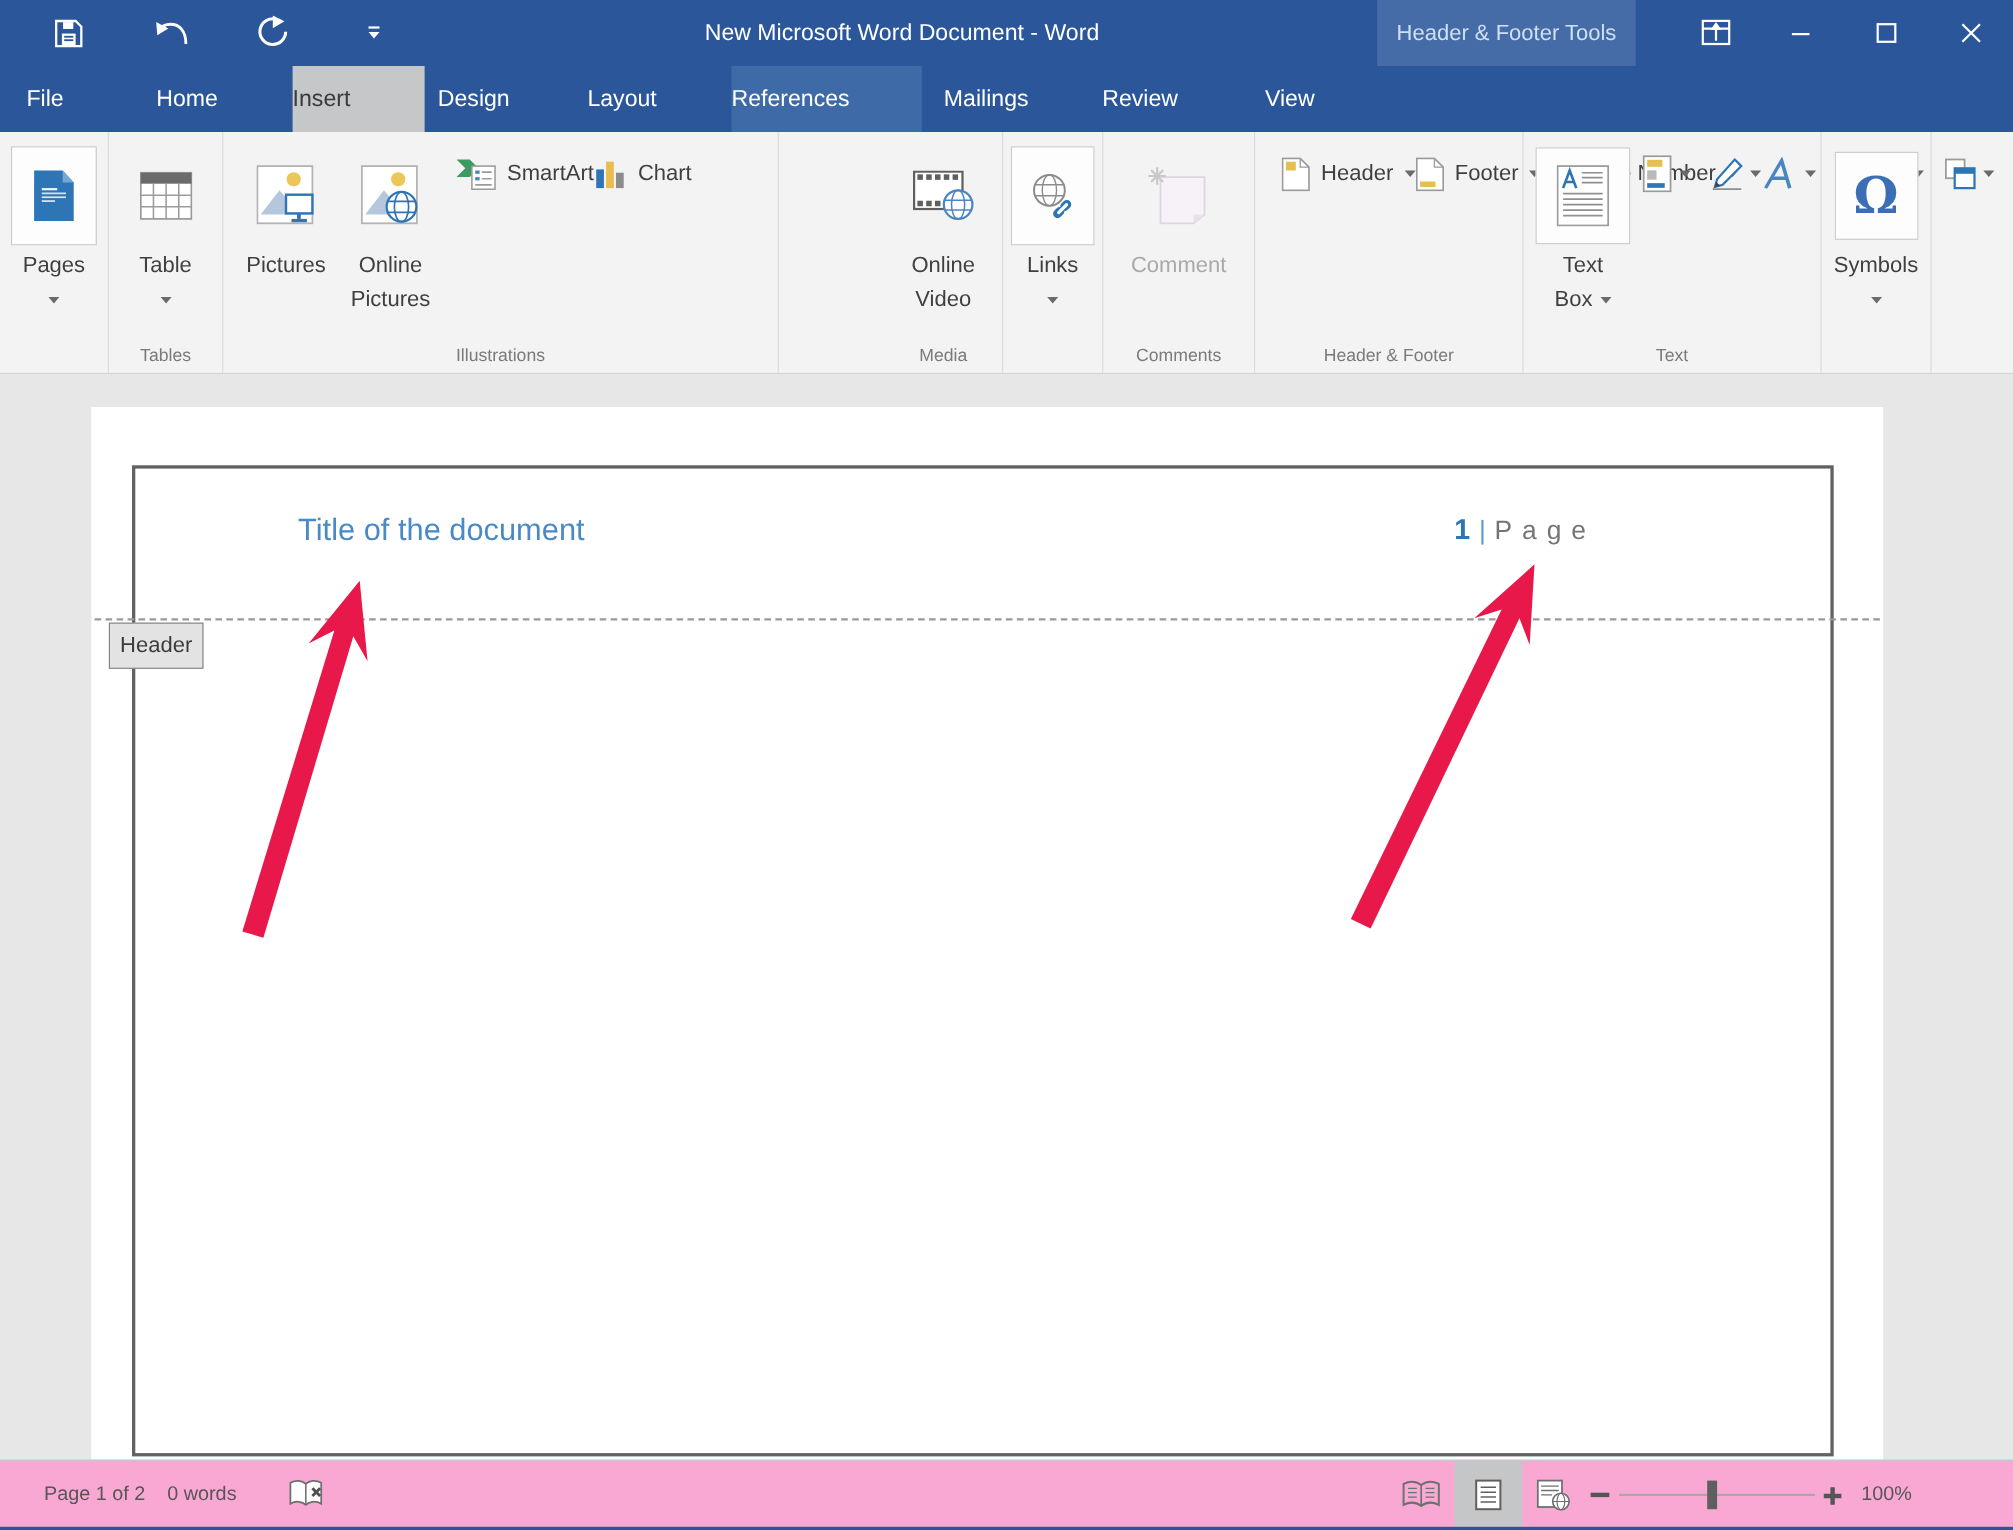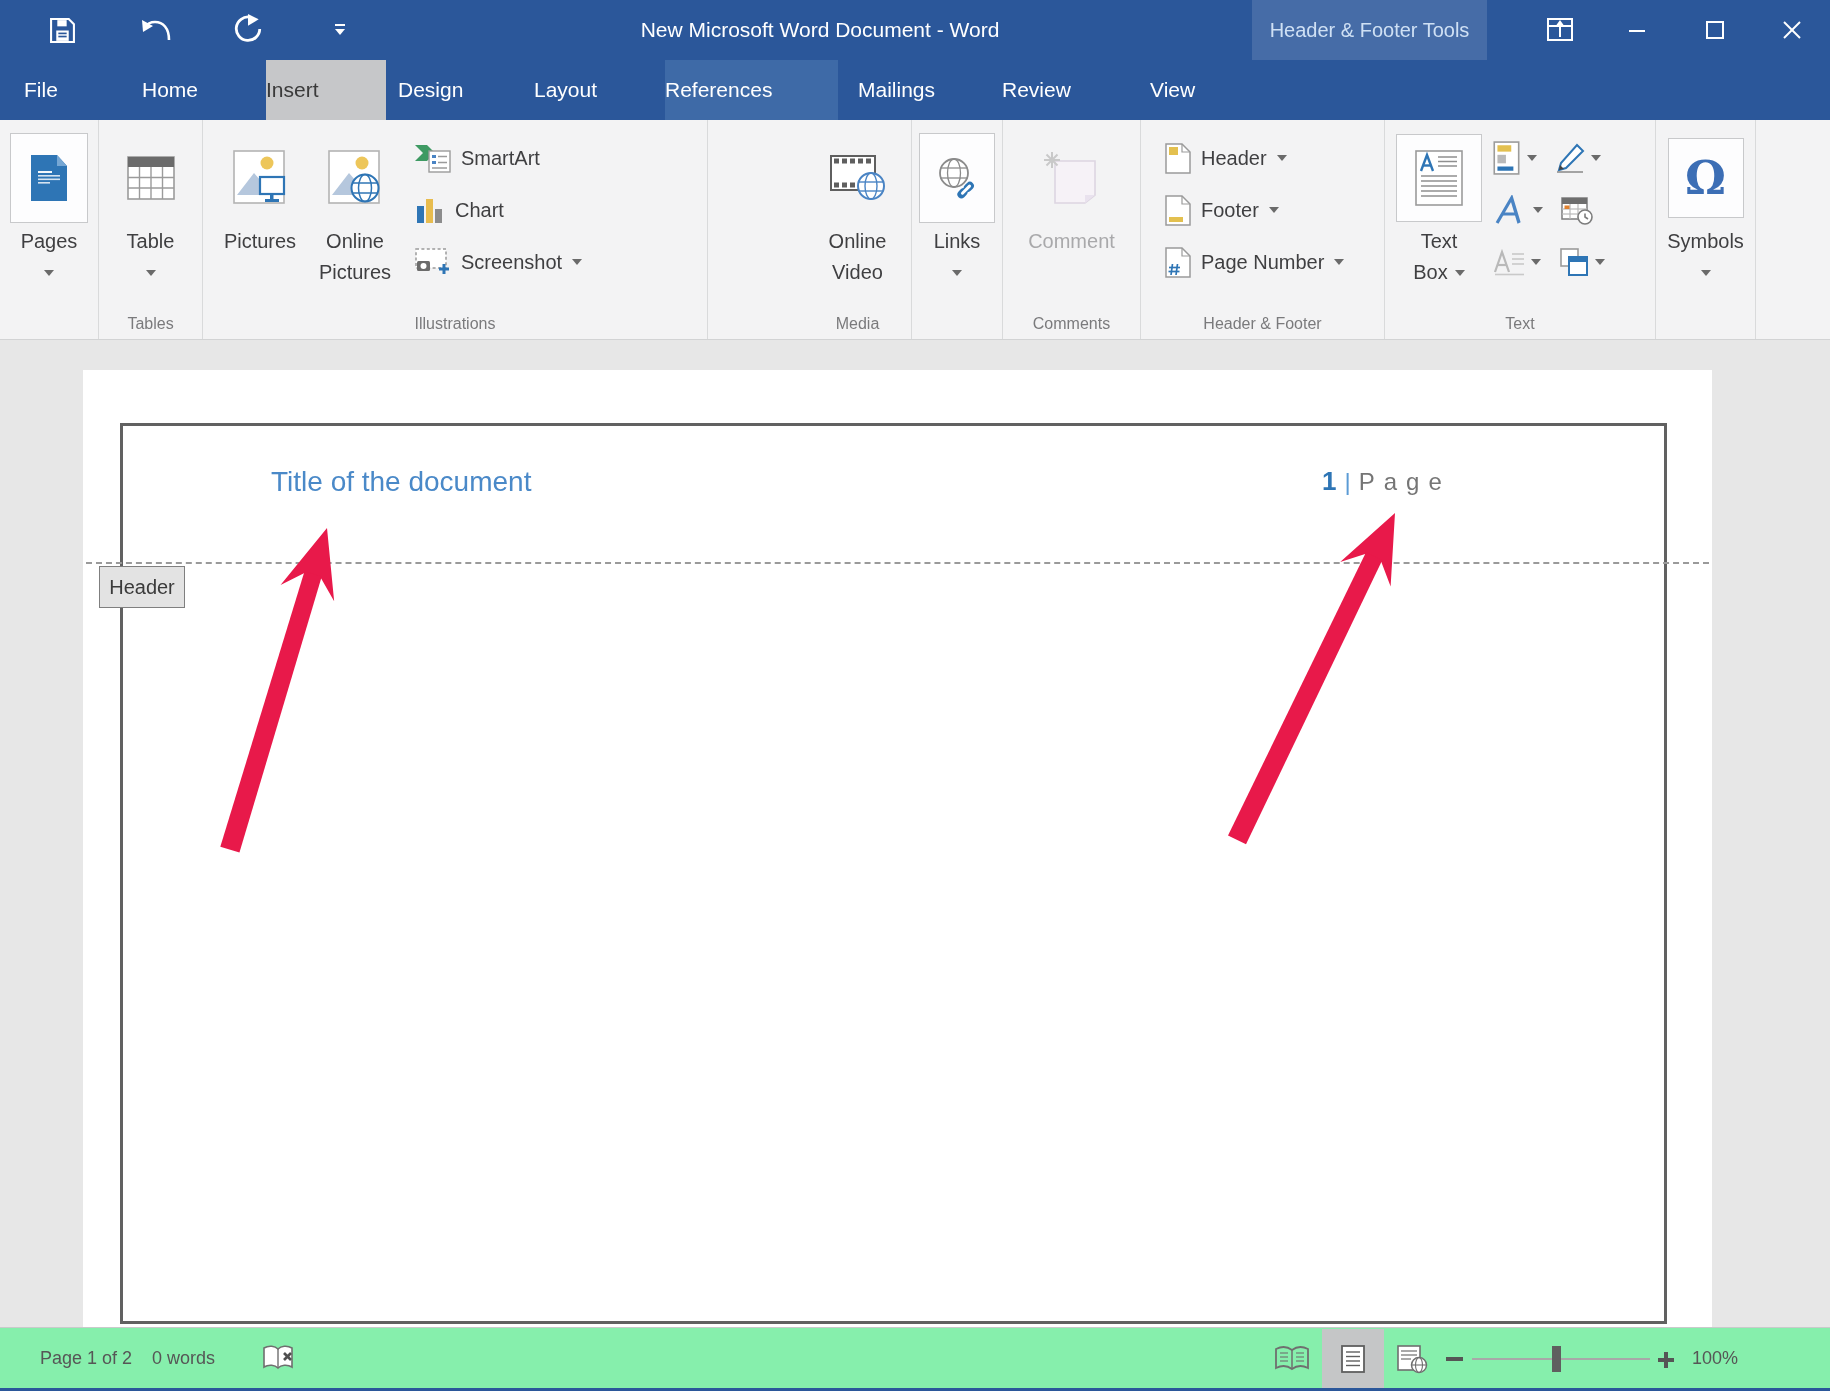--- a/index.html
+++ b/index.html
@@ -36,7 +36,7 @@
   .framed{background:#fdfdfe;border:1px solid #c8c9cb;display:flex;align-items:center;justify-content:center;}
   .caret{width:0;height:0;border-left:5px solid transparent;border-right:5px solid transparent;border-top:6px solid #6a6a6a;}
   .rowflex{display:flex;flex-direction:row;height:100%;}
-  .stackcol{display:flex;flex-direction:column;padding-top:12px;}
+  .stackcol{display:flex;flex-direction:row;padding-top:12px;}
   .stackrow{height:52px;display:flex;align-items:center;gap:10px;font-size:20px;color:#3f3f41;white-space:nowrap;}
   .disabled{color:#a9a9ab;}
   #chevron-collapse{position:absolute;left:1782px;top:300px;}

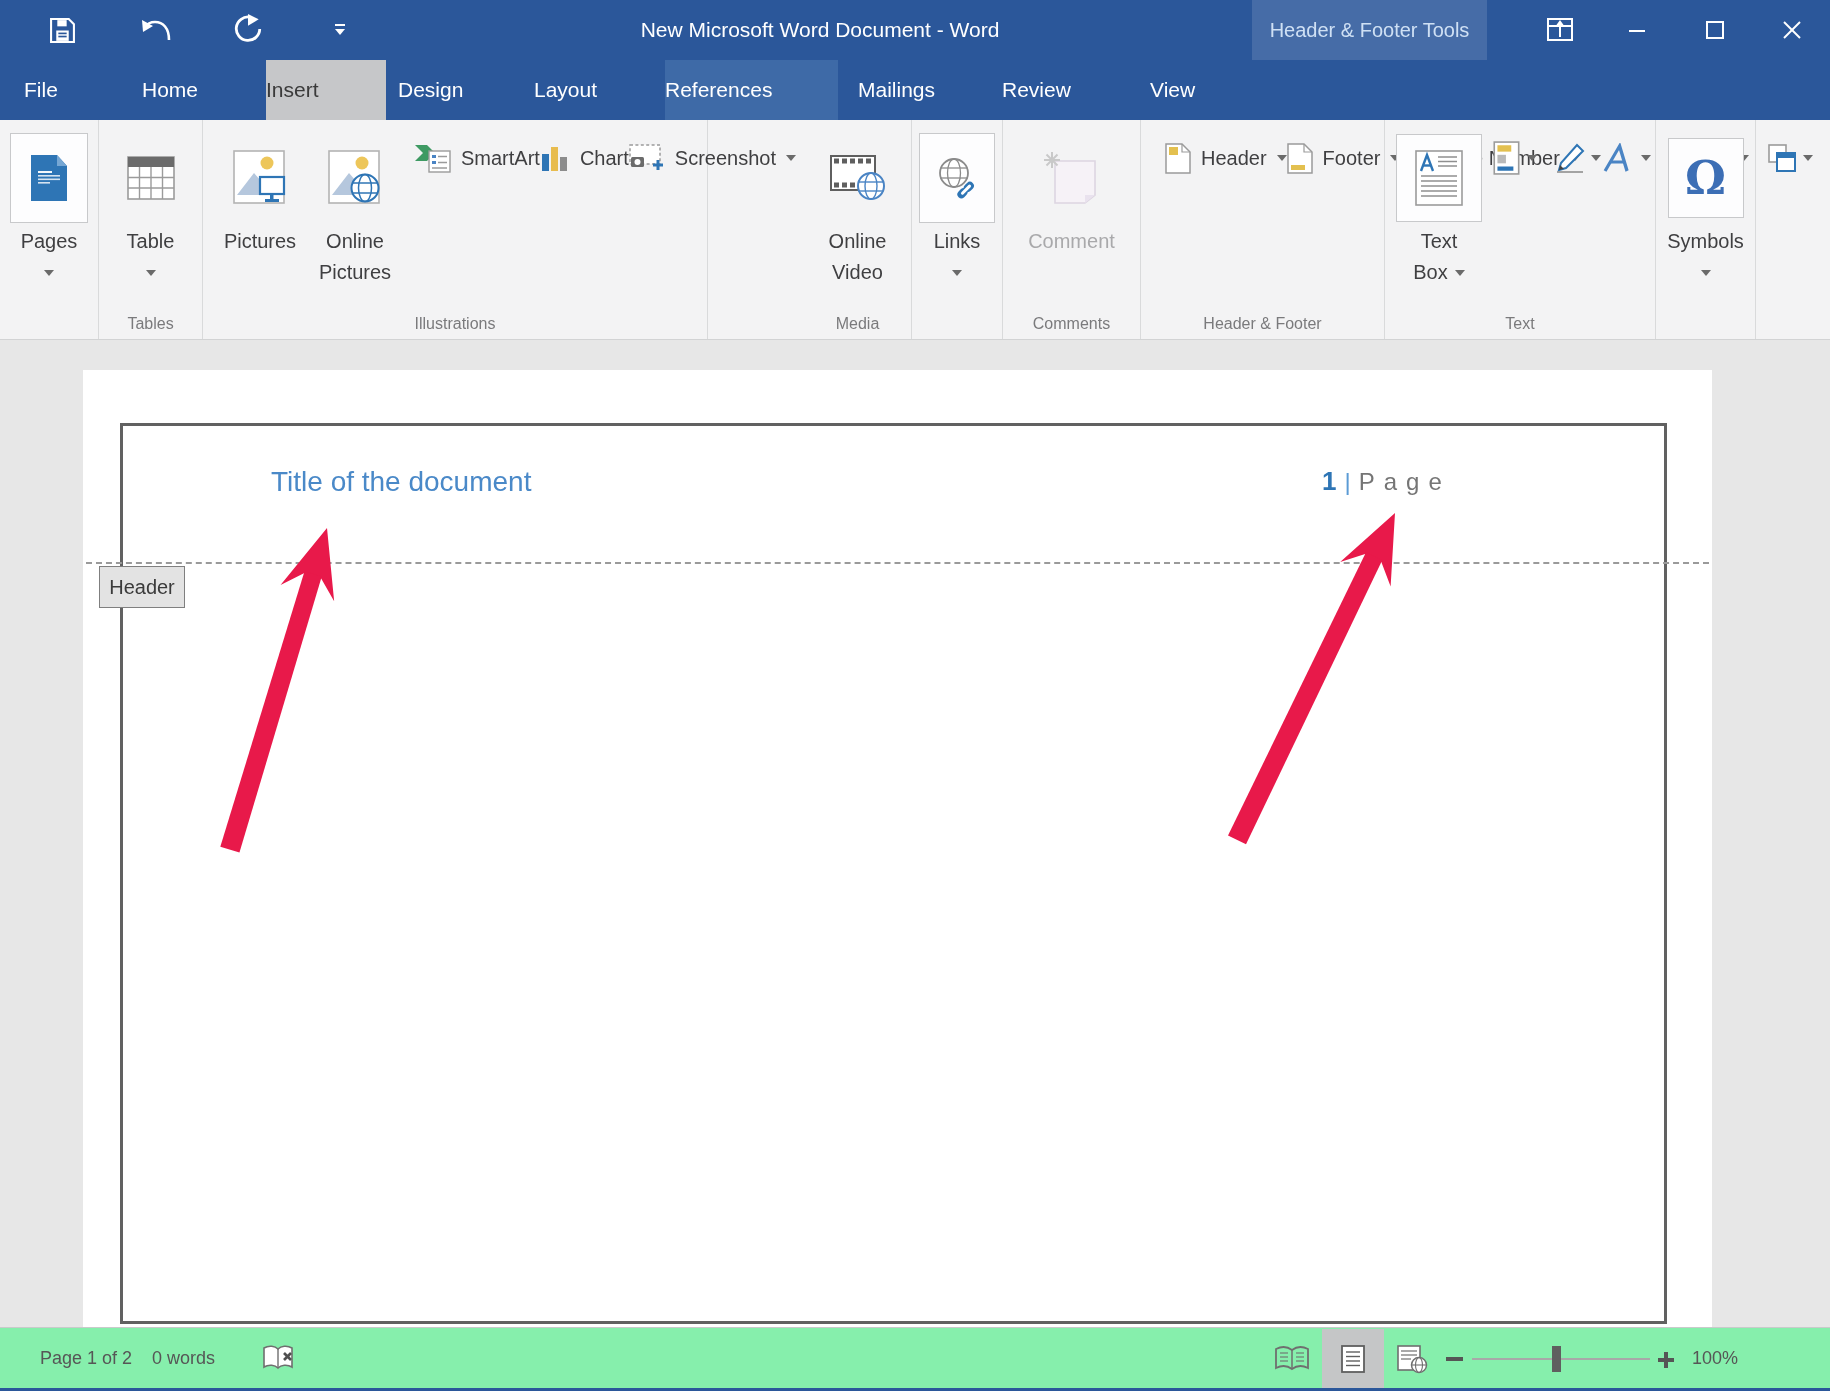--- a/index.html
+++ b/index.html
@@ -276,17 +276,6 @@
           </svg>
           <span>Chart</span>
         </div>
-        <div class="stackrow">
-          <svg width="36" height="28" viewBox="0 0 36 28">
-            <rect x="1" y="1" width="30" height="19" fill="#fff" stroke="#9b9b9b" stroke-width="1.5" stroke-dasharray="3 2.4"></rect>
-            <rect x="2" y="13" width="13" height="10" rx="1.5" fill="#6b6b6b"></rect>
-            <circle cx="8.5" cy="18" r="3" fill="#fff"></circle>
-            <line x1="24" y1="21" x2="34" y2="21" stroke="#2e75b5" stroke-width="3"></line>
-            <line x1="29" y1="16" x2="29" y2="26" stroke="#2e75b5" stroke-width="3"></line>
-          </svg>
-          <span>Screenshot</span>
-          <span class="caret"></span>
-        </div>
       </div>
     </div>
     <div class="grouplabel">Illustrations</div>

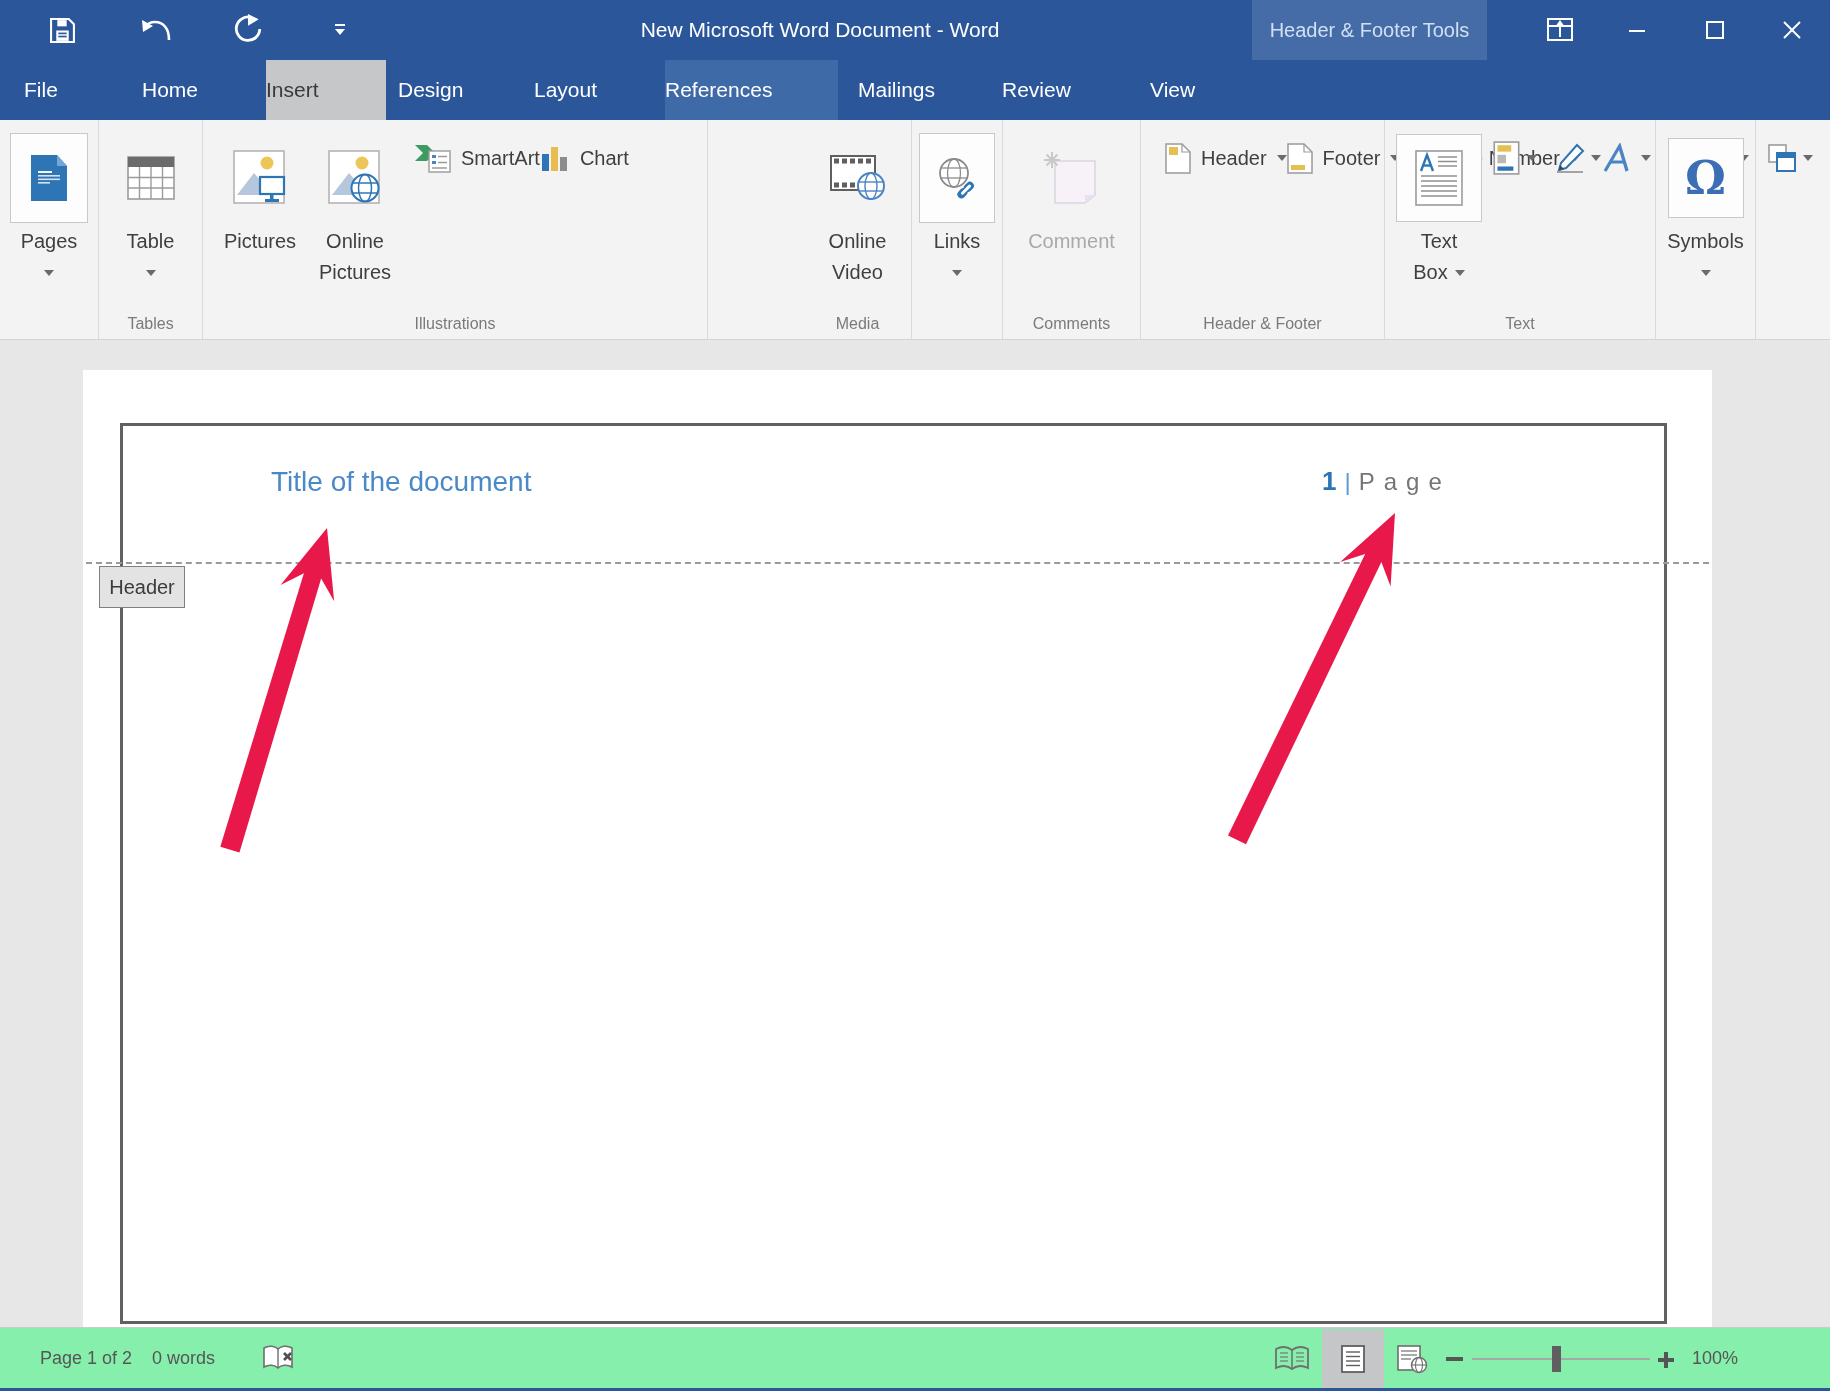--- a/index.html
+++ b/index.html
@@ -54,7 +54,7 @@
   #pagenum .pword{font-size:24px;color:#757575;letter-spacing:9px;}
   #arrows{position:absolute;left:0;top:0;width:1830px;height:987px;pointer-events:none;}
   
-  #statusbar{position:absolute;left:0;top:1327px;width:1830px;height:64px;background:#86efac;border-top:1px solid #c9cacb;box-sizing:border-box;}
+  #statusbar{position:absolute;left:0;top:1327px;width:1830px;height:64px;background:#f9a8d4;border-top:1px solid #c9cacb;box-sizing:border-box;}
   .status-text{position:absolute;top:0;height:61px;line-height:61px;font-size:18px;color:#565656;white-space:nowrap;}
   #view-active-bg{position:absolute;left:1322px;top:1px;width:62px;height:59px;background:#c5c6c7;}
   #window-bottom{position:absolute;left:0;bottom:0;width:1830px;height:3px;background:#2b579a;}

